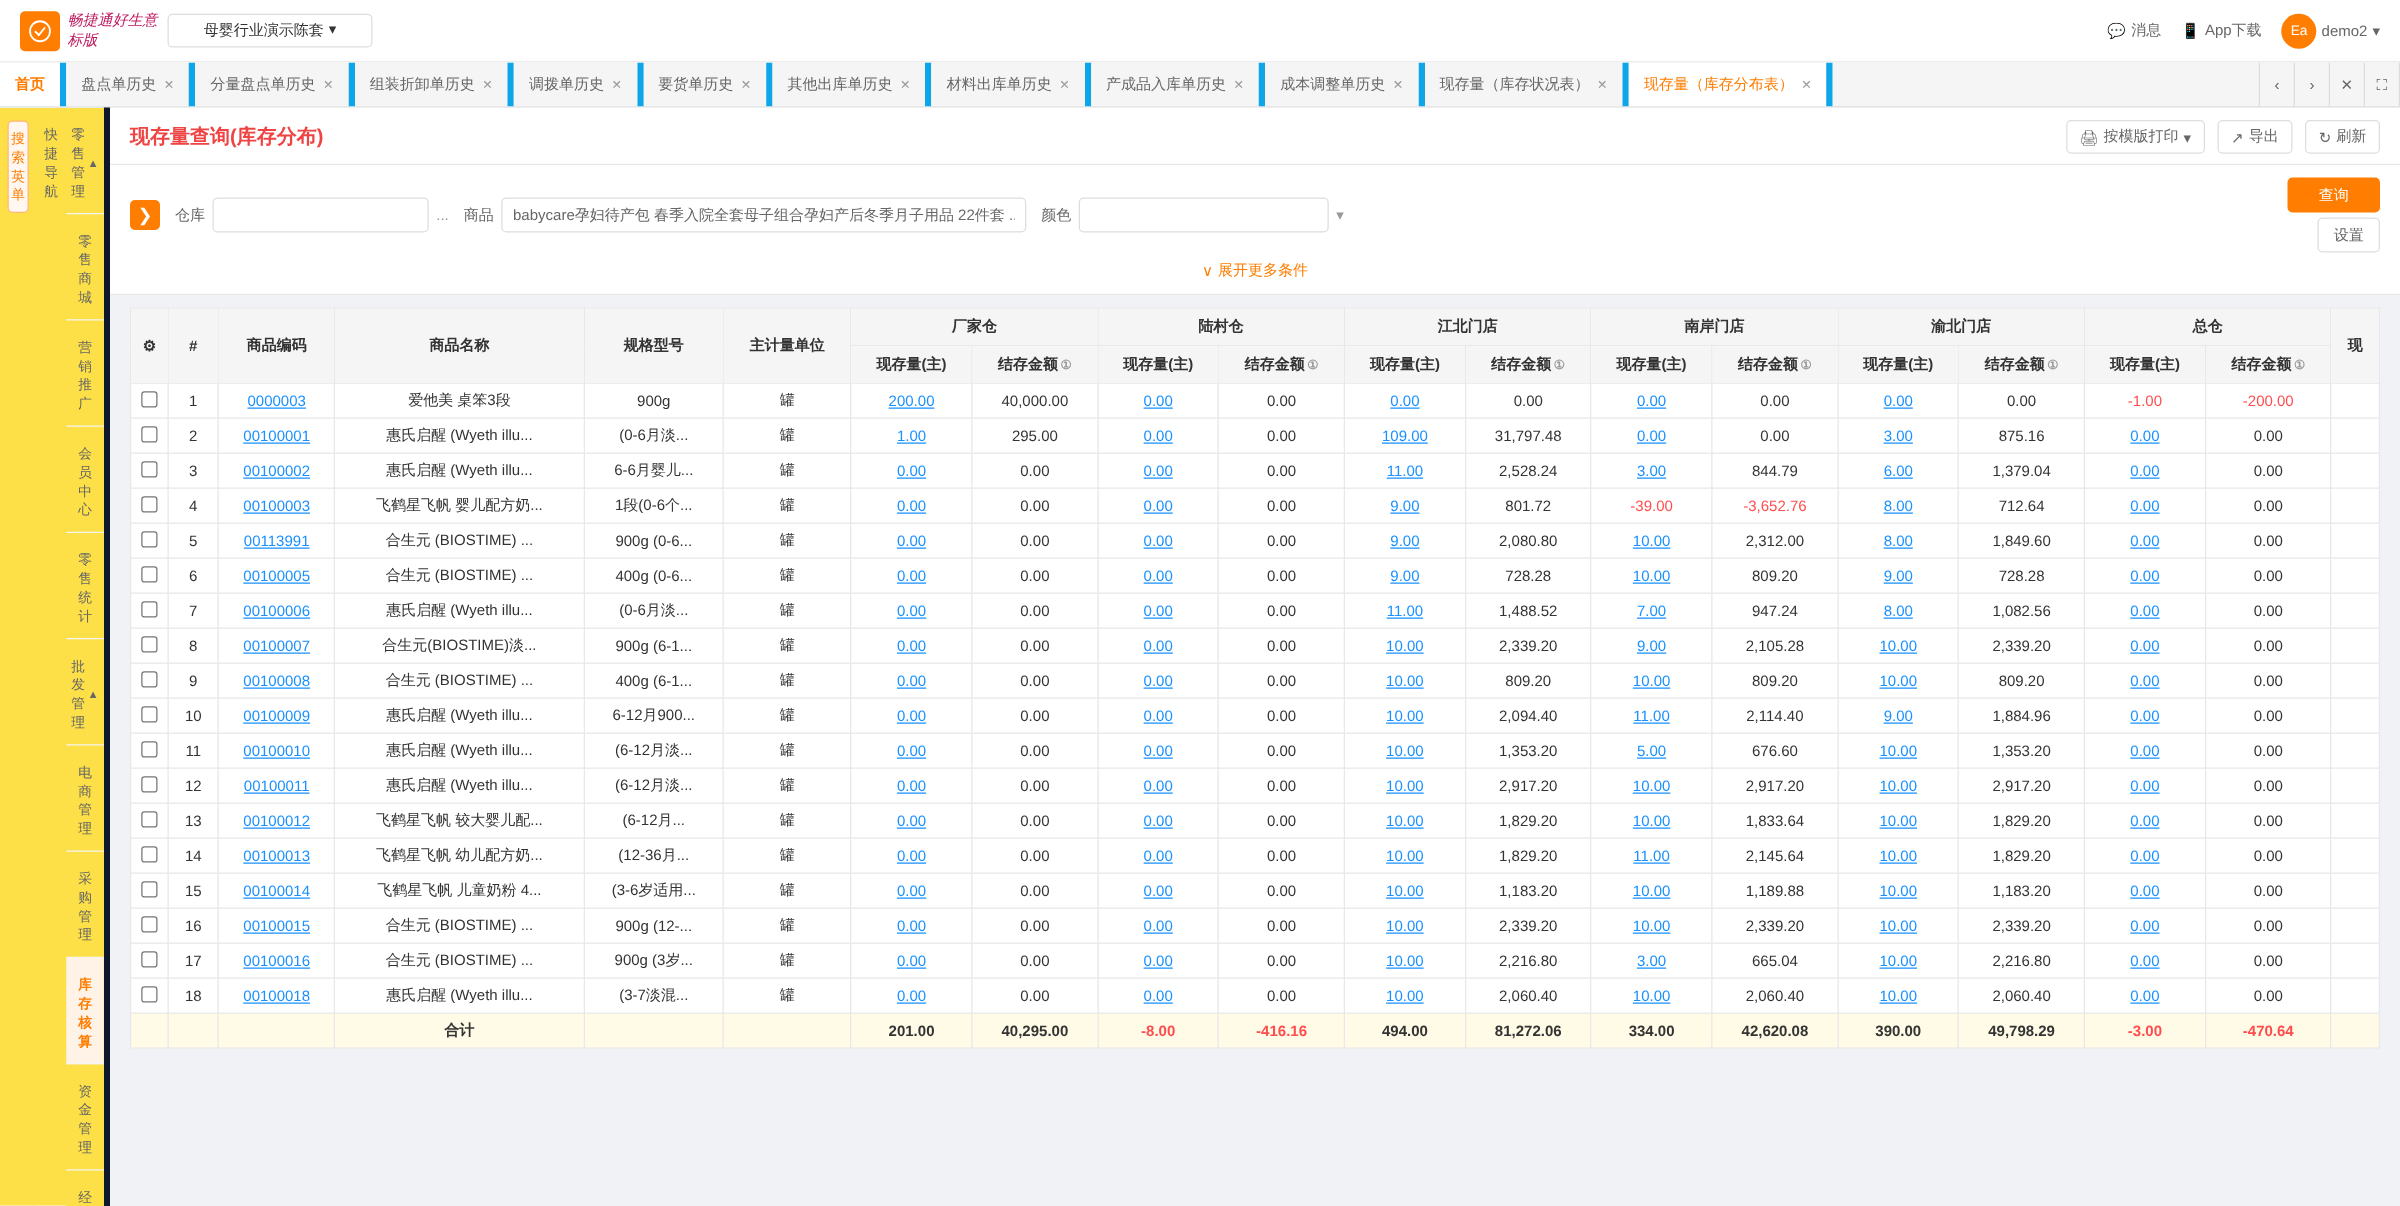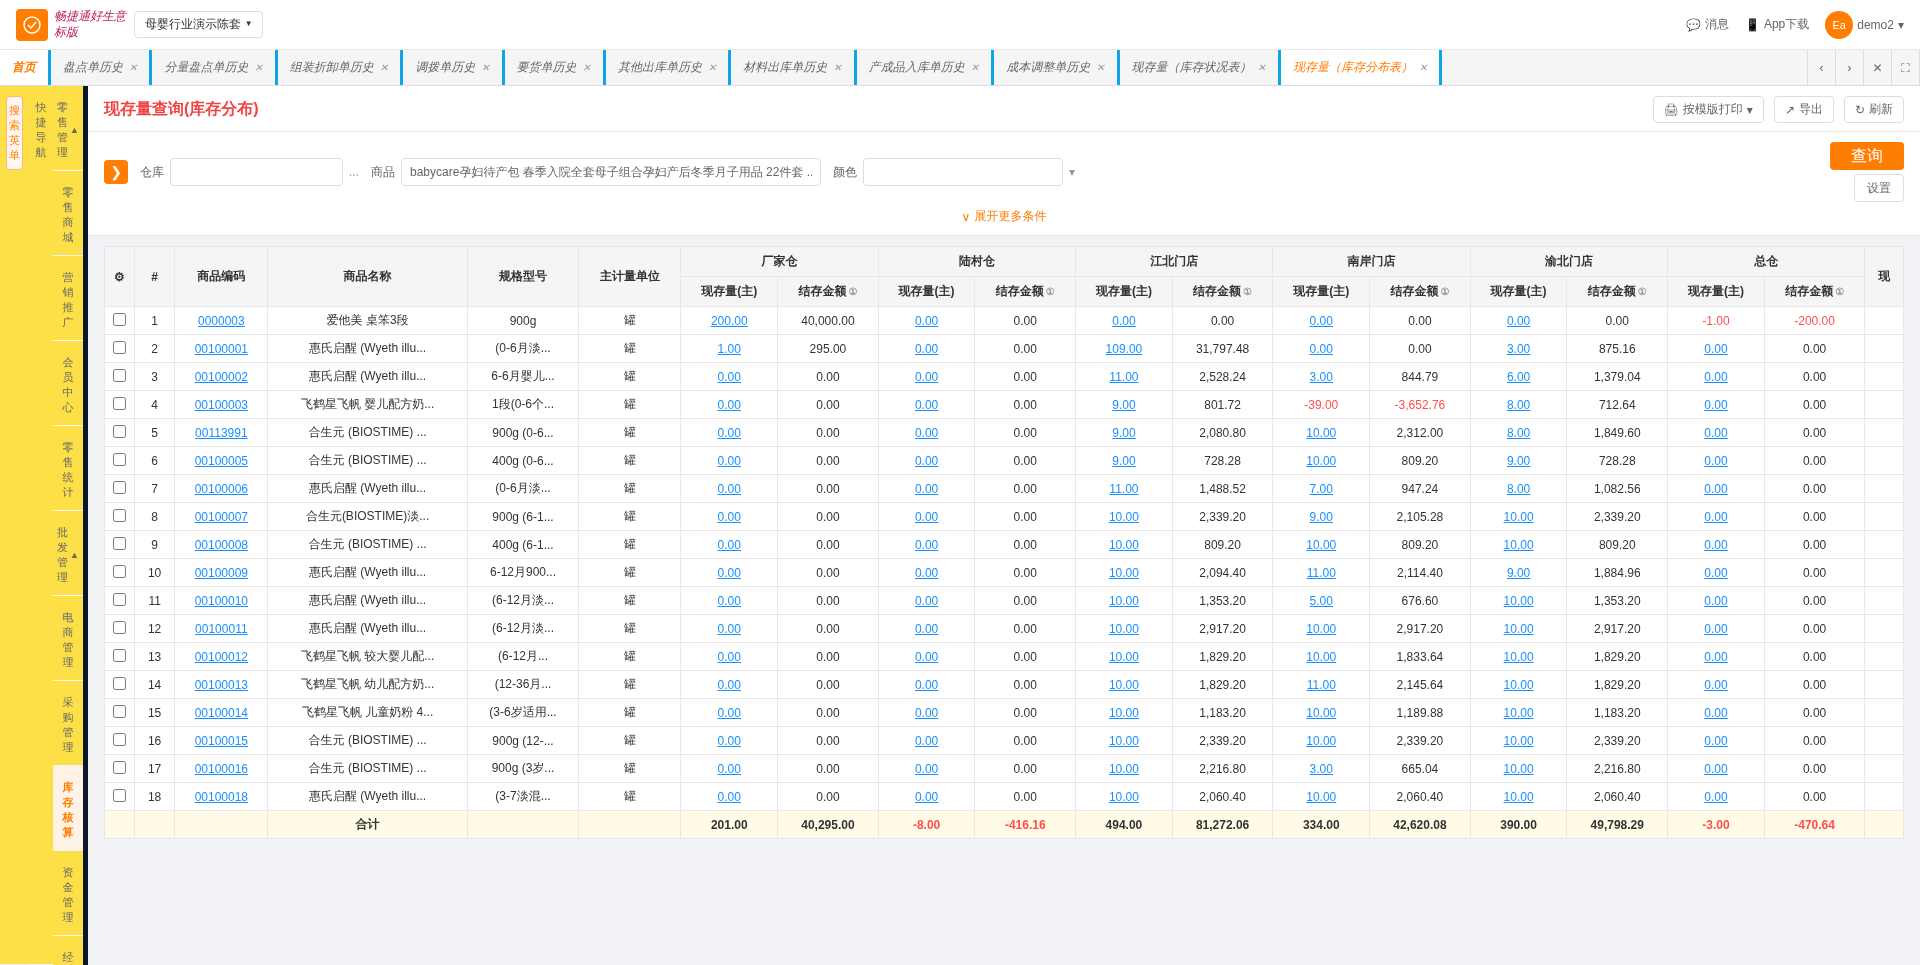--- a/index.html
+++ b/index.html
@@ -11,7 +11,7 @@
     .logo-area { display: flex; align-items: center; gap: 6px; }
     .logo-icon { width: 32px; height: 32px; background: #ff7d00; border-radius: 4px; display: flex; align-items: center; justify-content: center; color: #fff; font-size: 10px; }
     .logo-text { font-size: 12px; color: #be185d; line-height: 1.3; font-style: italic; }
-    .industry-selector { display: flex; align-items: flex-start; gap: 4px; padding: 4px 10px; border: 1px solid #ddd; border-radius: 4px; cursor: pointer; color: #333; font-size: 12px; font-family: Liberation Mono, monospace; }
+    .industry-selector { display: flex; align-items: flex-start; gap: 4px; padding: 4px 28px; border: 1px solid #ddd; border-radius: 4px; cursor: pointer; color: #333; font-size: 12px; }
     .top-bar-right { display: flex; align-items: center; gap: 16px; }
     .top-right-item { display: flex; align-items: center; gap: 4px; color: #666; font-size: 12px; cursor: pointer; }
     .avatar { width: 28px; height: 28px; border-radius: 50%; background: #ff7d00; display: flex; align-items: center; justify-content: center; color: #fff; font-size: 11px; }

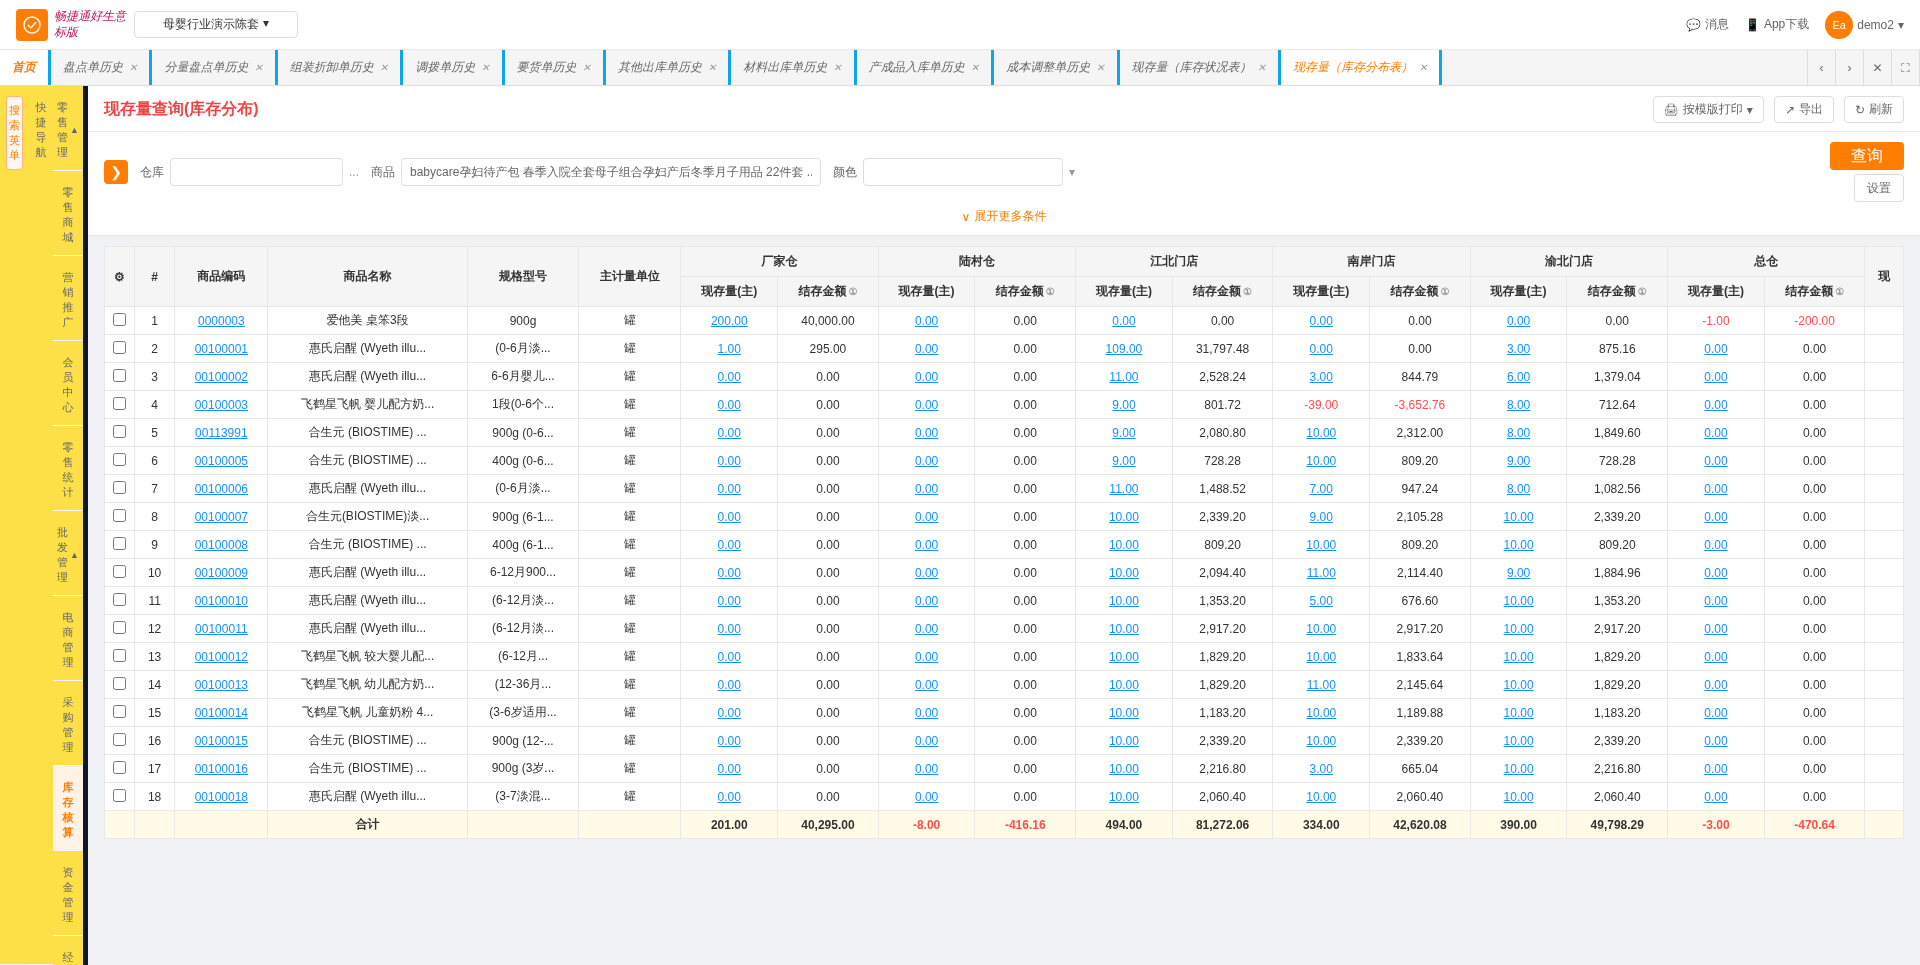--- a/index.html
+++ b/index.html
@@ -18,7 +18,7 @@
     
     
     .tabs-bar { height: 36px; background: #f5f5f5; display: flex; align-items: center; border-bottom: 1px solid #ddd; overflow: hidden; }
-    .tab-item { height: 36px; padding: 0 12px; display: flex; align-items: center; gap: 6px; white-space: nowrap; cursor: pointer; border-right: 3px solid #0ea5e9; font-size: 12px; color: #666; background: #f5f5f5; flex-shrink: 0; font-style: italic; }
+    .tab-item { height: 36px; padding: 0 12px; display: flex; align-items: center; gap: 6px; white-space: nowrap; cursor: pointer; border-right: 5px solid #0ea5e9; font-size: 12px; color: #666; background: #f5f5f5; flex-shrink: 0; }
     .tab-item.home { background: #fff; color: #ff7d00; font-weight: bold; }
     .tab-item.active { background: #fff; color: #ff7d00; }
     .tab-item .tab-close { color: #999; font-size: 10px; }

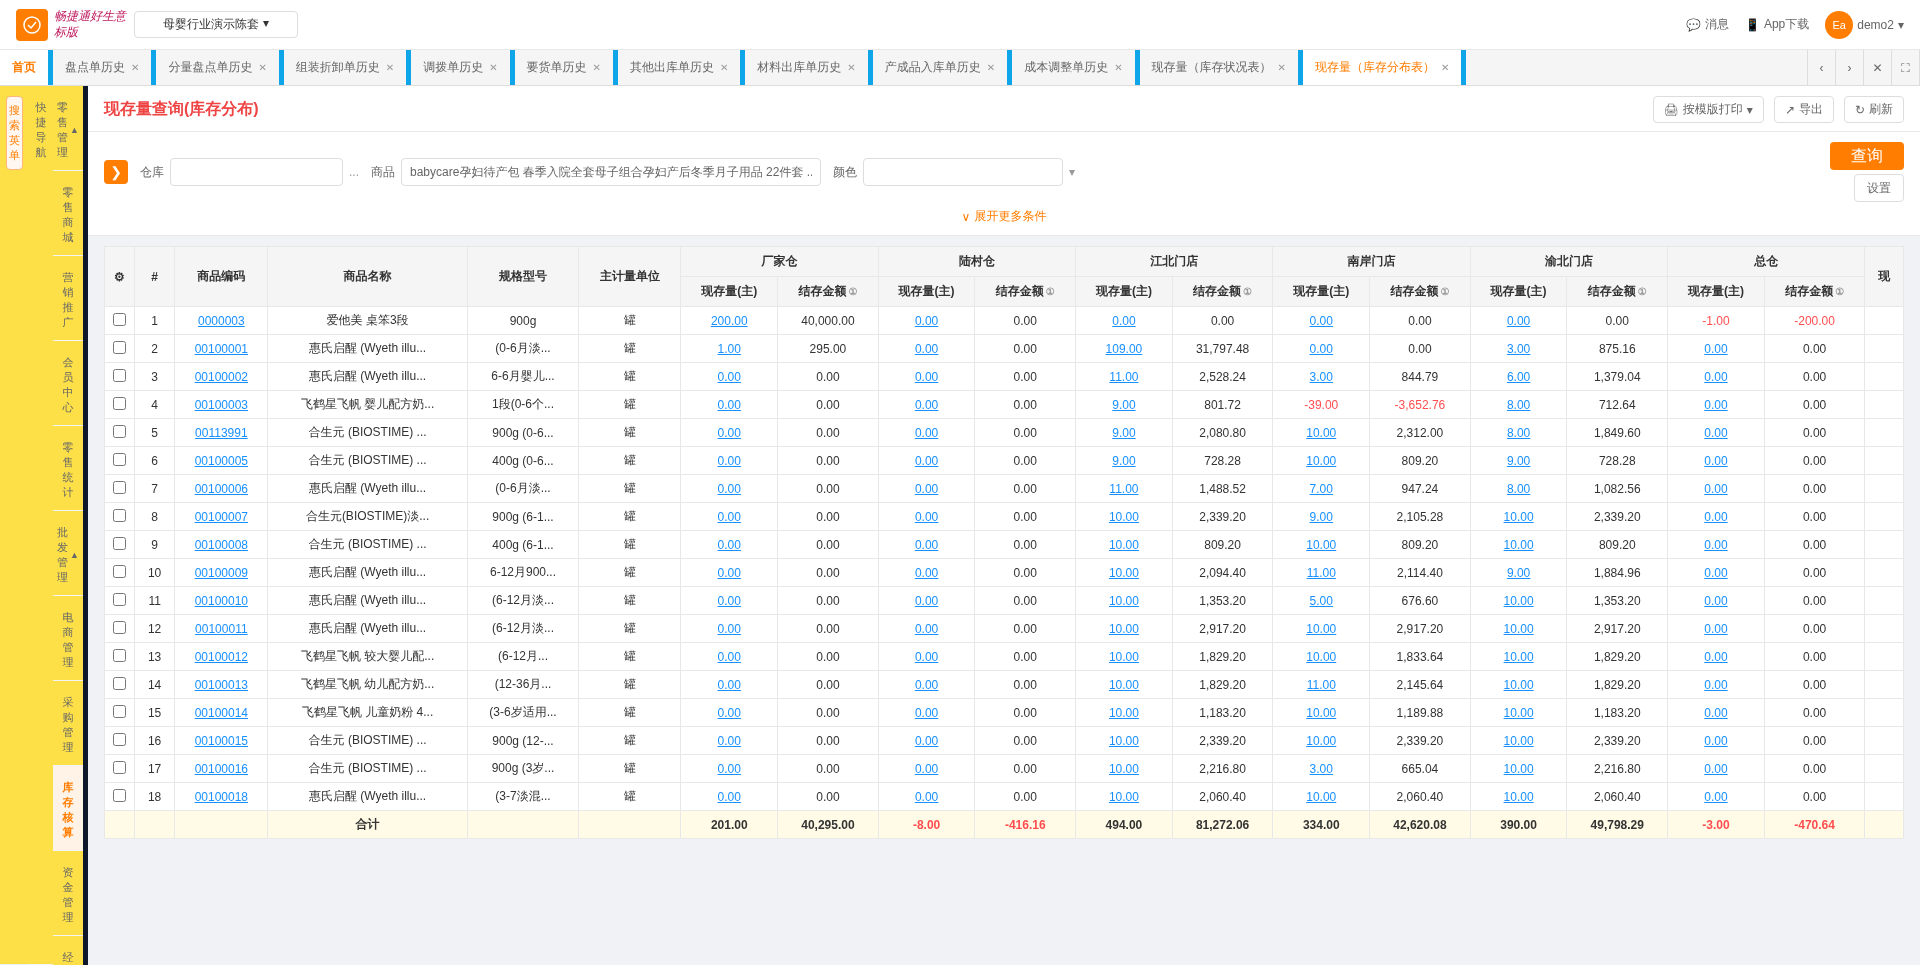--- a/index.html
+++ b/index.html
@@ -56,7 +56,7 @@
     .filter-dots { color: #999; cursor: pointer; }
     .filter-color-input { min-width: 200px; height: 28px; border: 1px solid #ddd; border-radius: 4px; padding: 0 8px; background: #fff; }
     .expand-more { display: flex; align-items: center; gap: 4px; color: #ff7d00; font-size: 12px; cursor: pointer; margin-top: 6px; justify-content: center; }
-    .search-btn { height: 28px; padding: 0 16px; background: #ff7d00; border: none; border-radius: 4px; color: #fff; cursor: pointer; font-size: 16px; white-space: nowrap; }
+    .search-btn { height: 28px; padding: 0 16px; background: #ff7d00; border: none; border-radius: 4px; color: #fff; cursor: pointer; font-size: 12px; white-space: nowrap; }
     .setting-btn { height: 28px; padding: 0 12px; background: #fff; border: 1px solid #ddd; border-radius: 4px; color: #666; cursor: pointer; font-size: 12px; white-space: nowrap; margin-left: 24px; }
     .filter-right-btns { display: flex; flex-direction: column; gap: 4px; margin-left: auto; }
     

